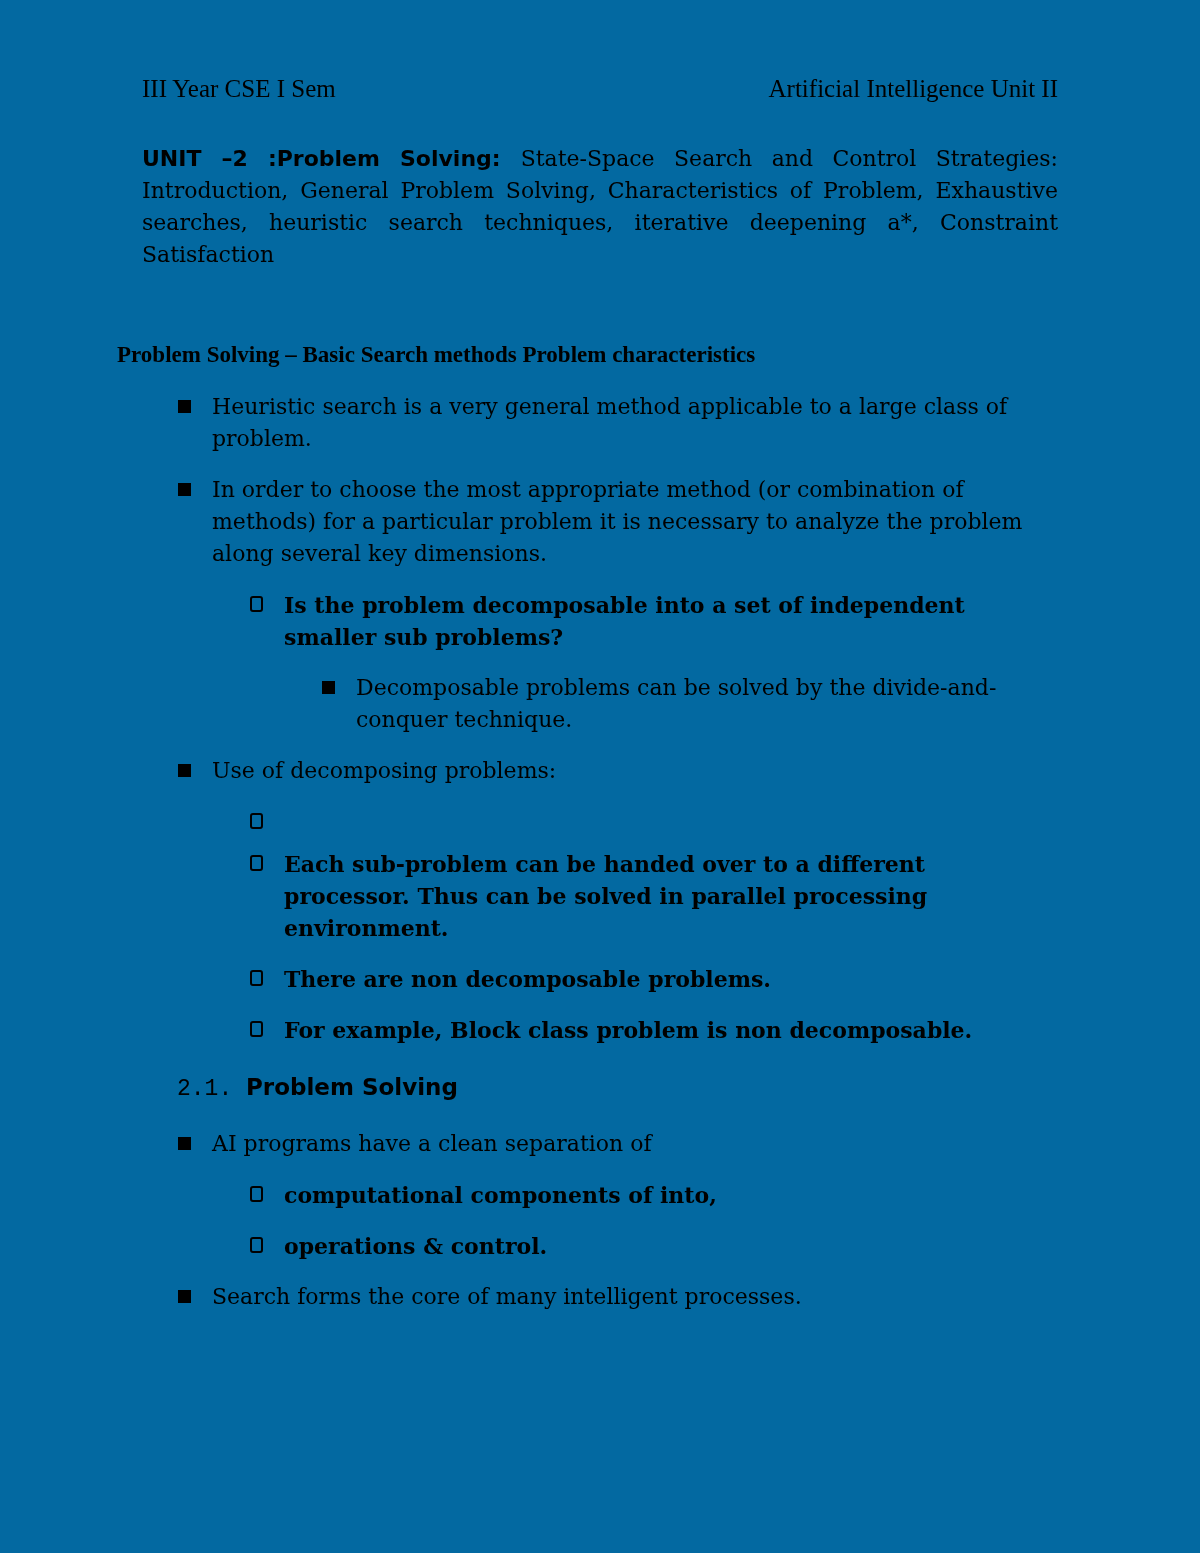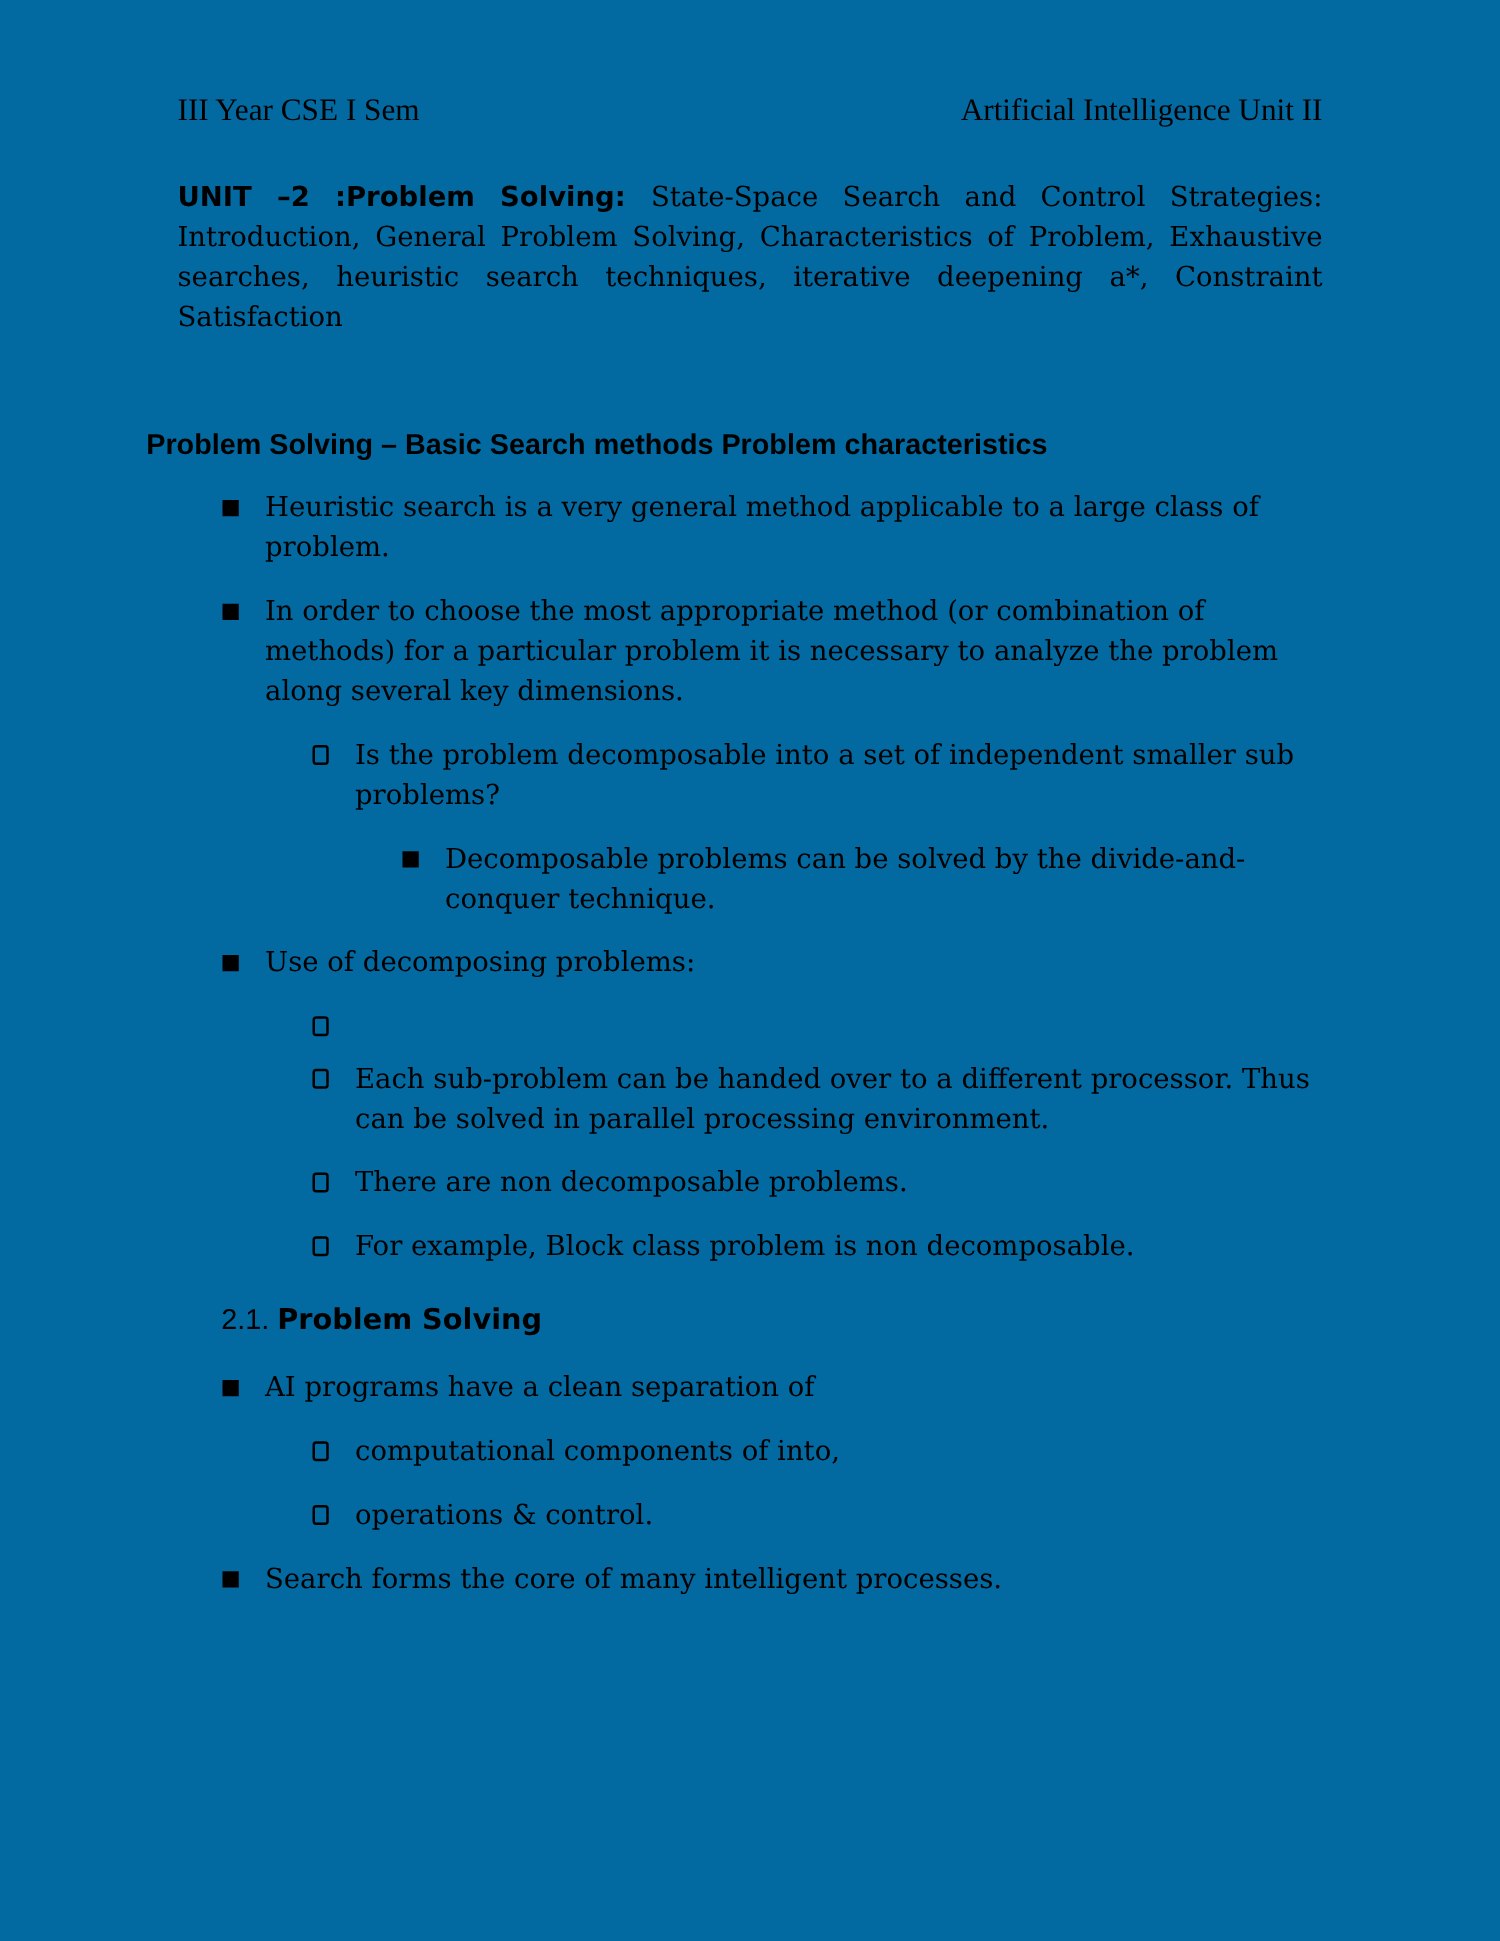--- a/index.html
+++ b/index.html
@@ -39,7 +39,7 @@
   }
   .section-heading {
     margin: 70px 0 0 -25px;
-    font-family: Liberation Sans, sans-serif;
+    font-family: Liberation Serif, serif;
     font-weight: bold;
     font-size: 23px;
     line-height: 28px;

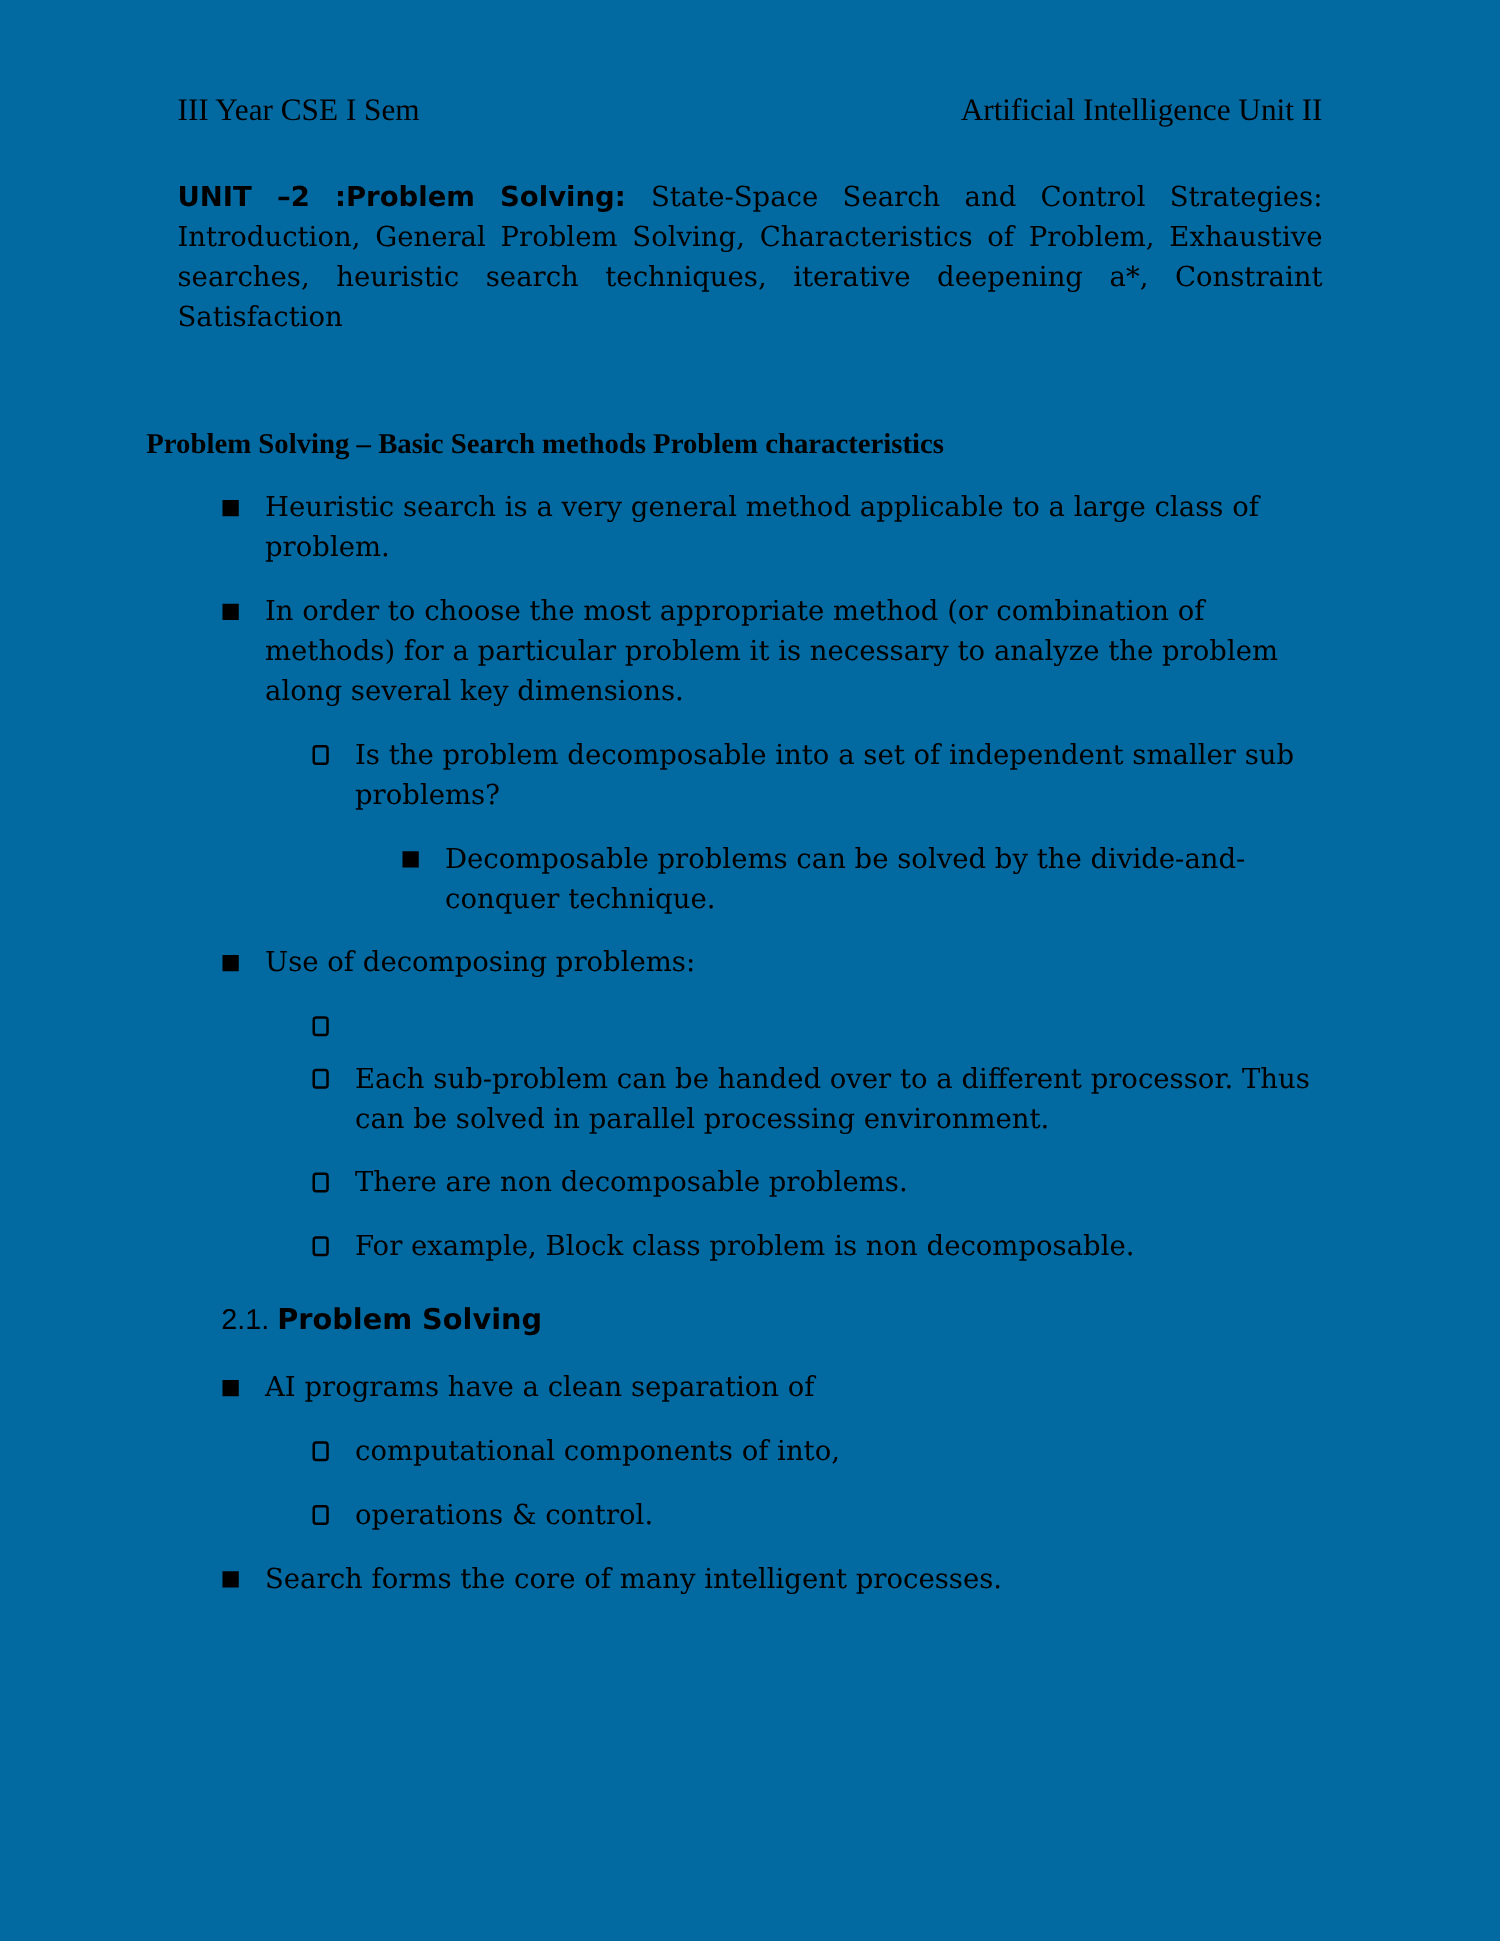--- a/index.html
+++ b/index.html
@@ -56,7 +56,7 @@
     margin-bottom: 19px;
   }
   .item.level1 { padding-left: 36px; }
-  .item.level2 { padding-left: 108px; }
+  .item.level2 { padding-left: 108px; font-weight: bold; }
   .item.level3 { padding-left: 180px; }
   .bullet {
     flex: 0 0 auto;

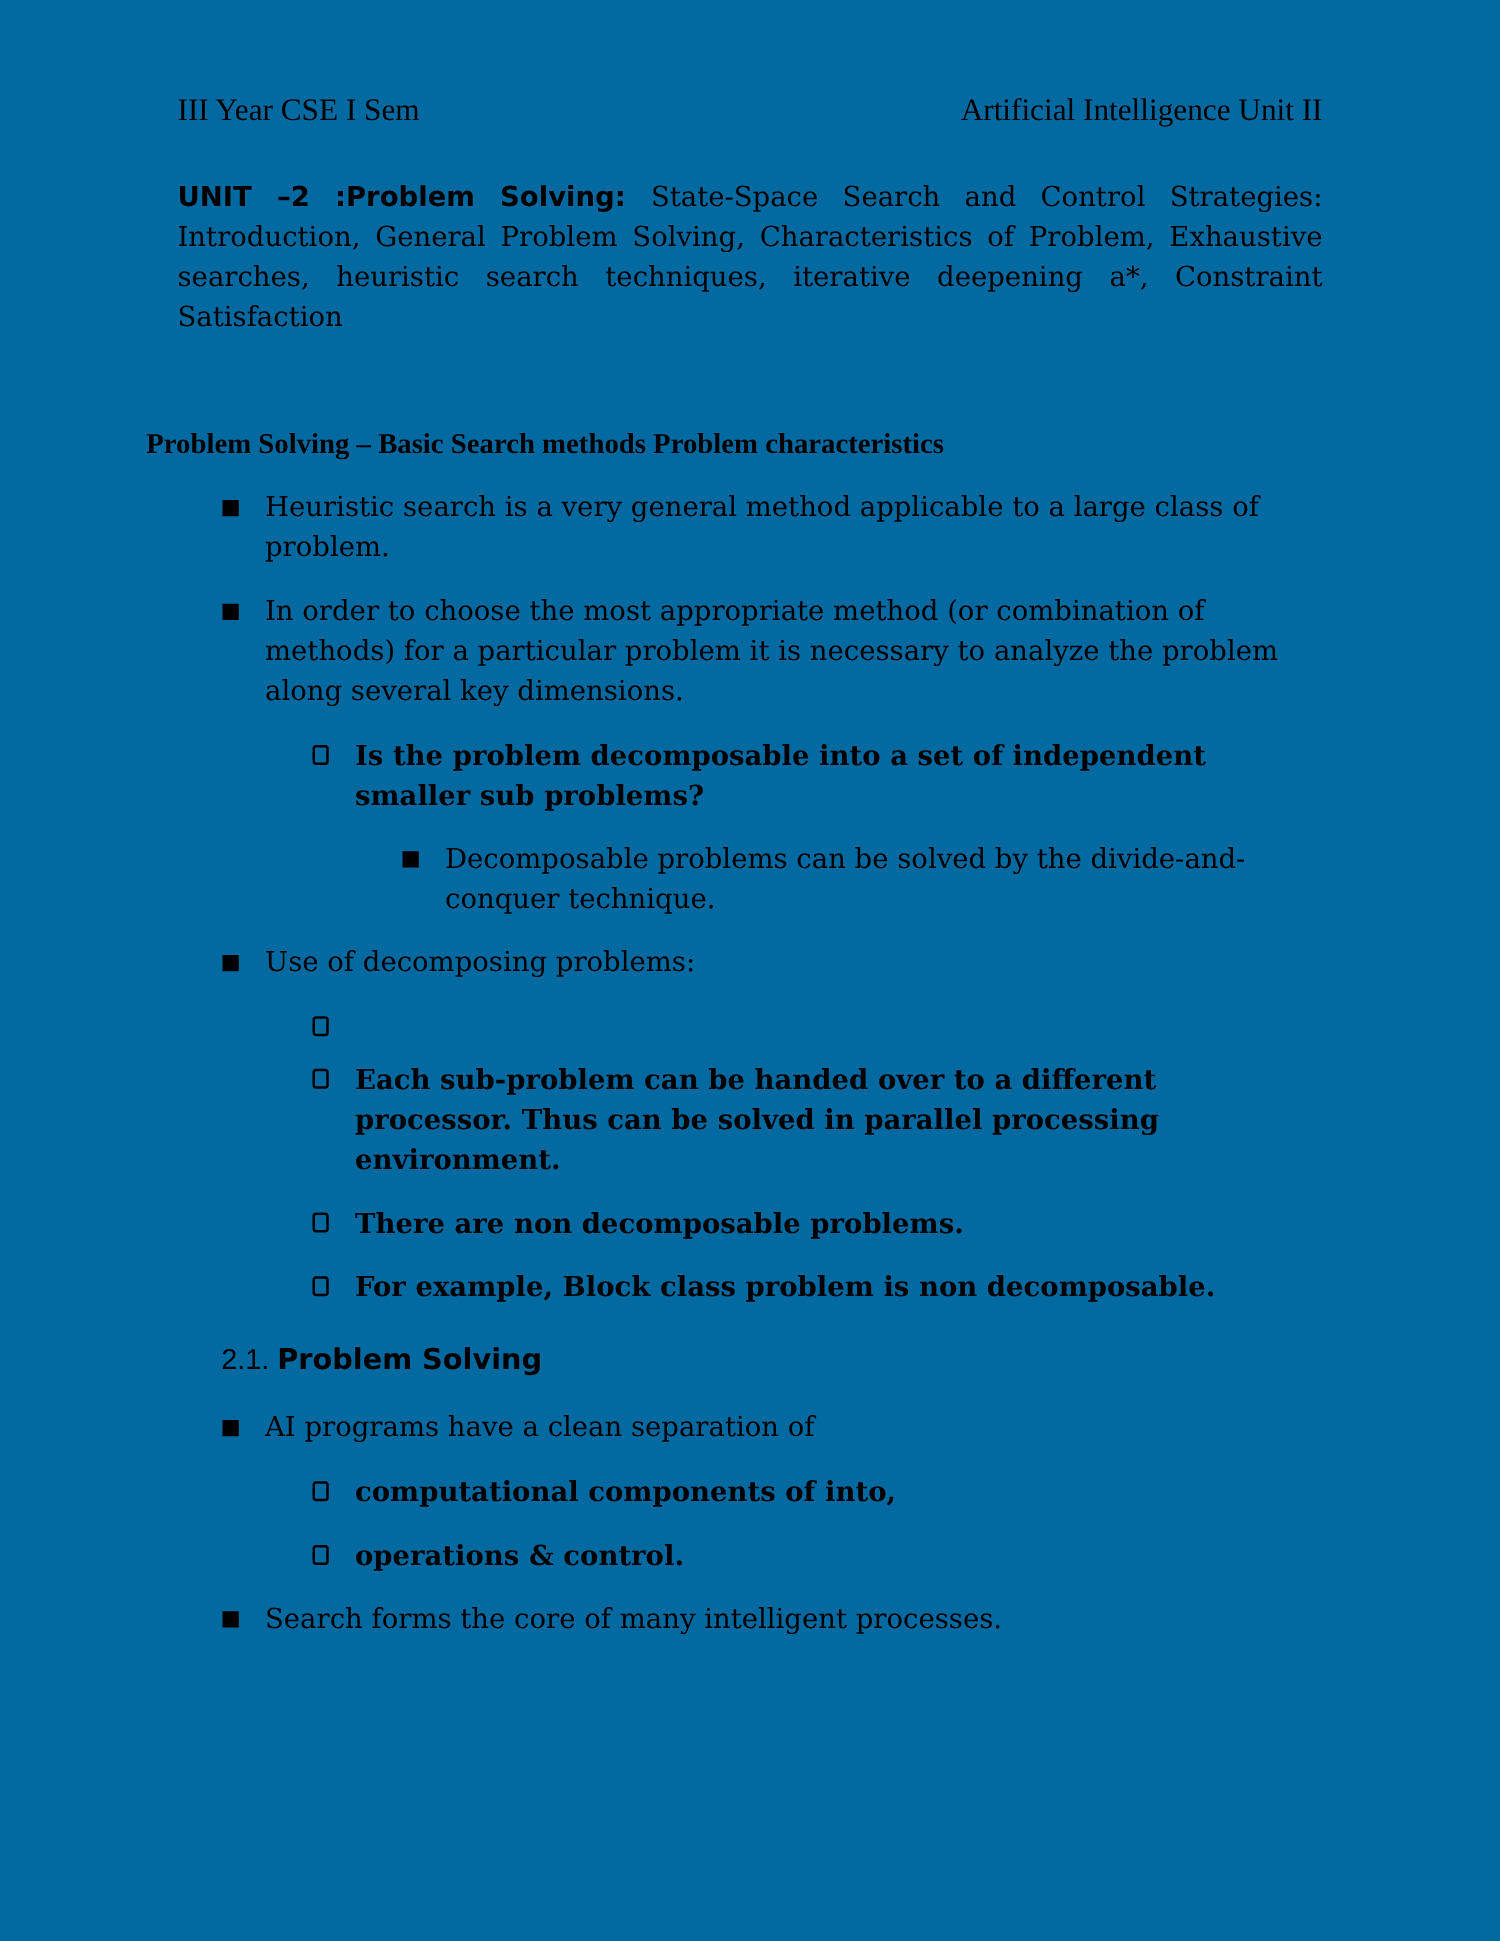--- a/index.html
+++ b/index.html
@@ -90,7 +90,7 @@
     line-height: 30px;
   }
   .subheading .subnum {
-    font-family: Liberation Sans, sans-serif;
+    font-family: Liberation Mono, monospace;
     font-weight: normal;
   }
   .subheading .subtitle {

